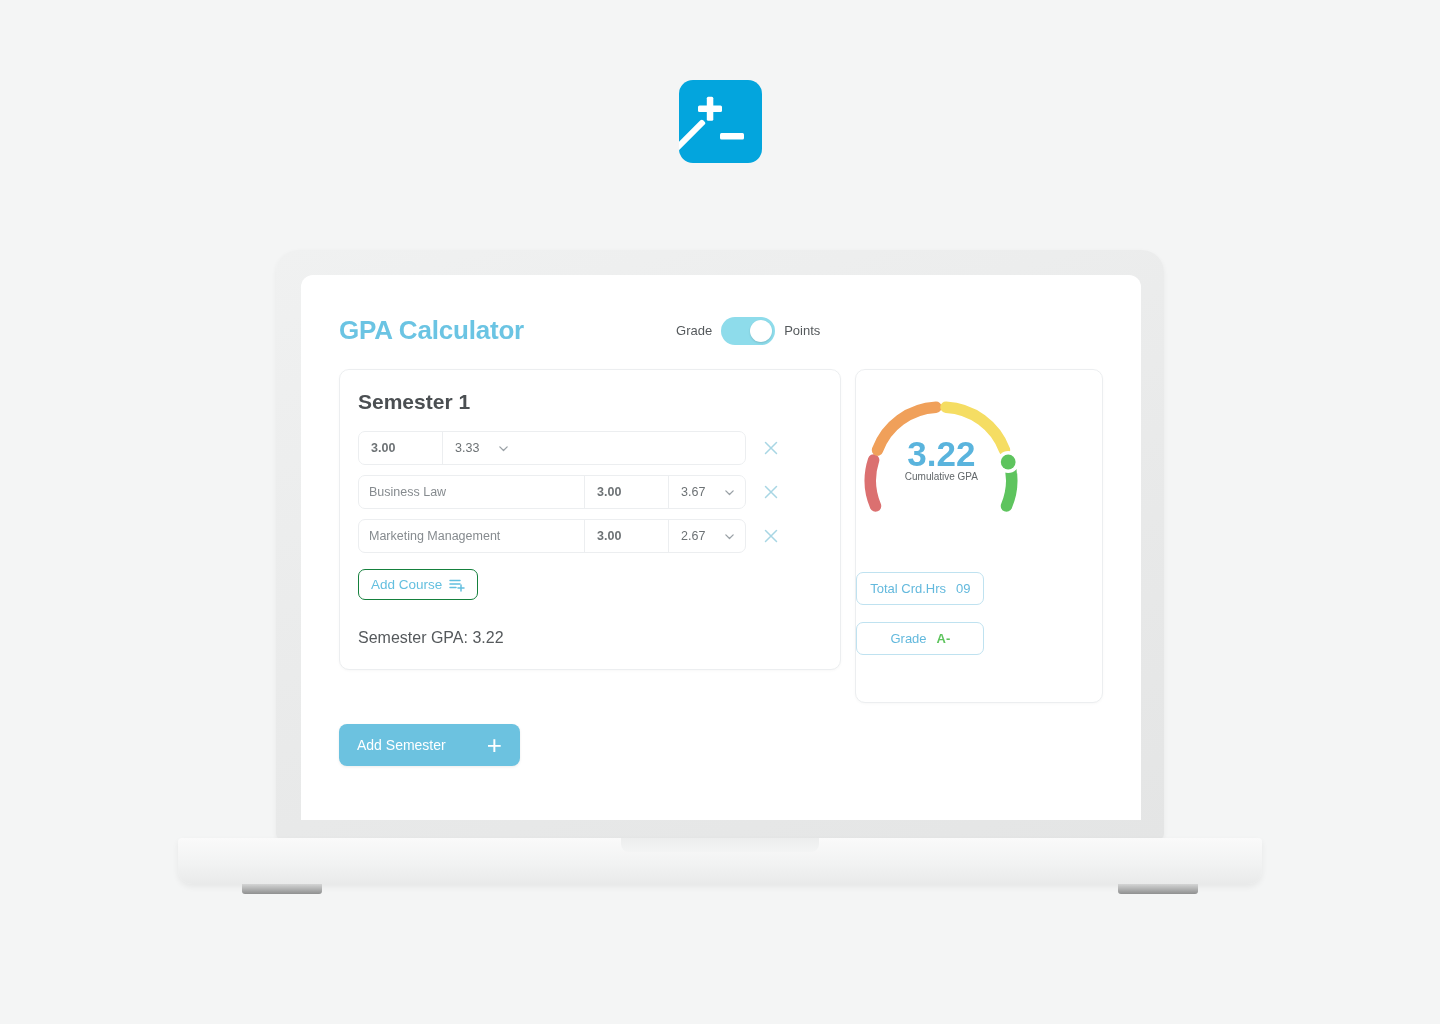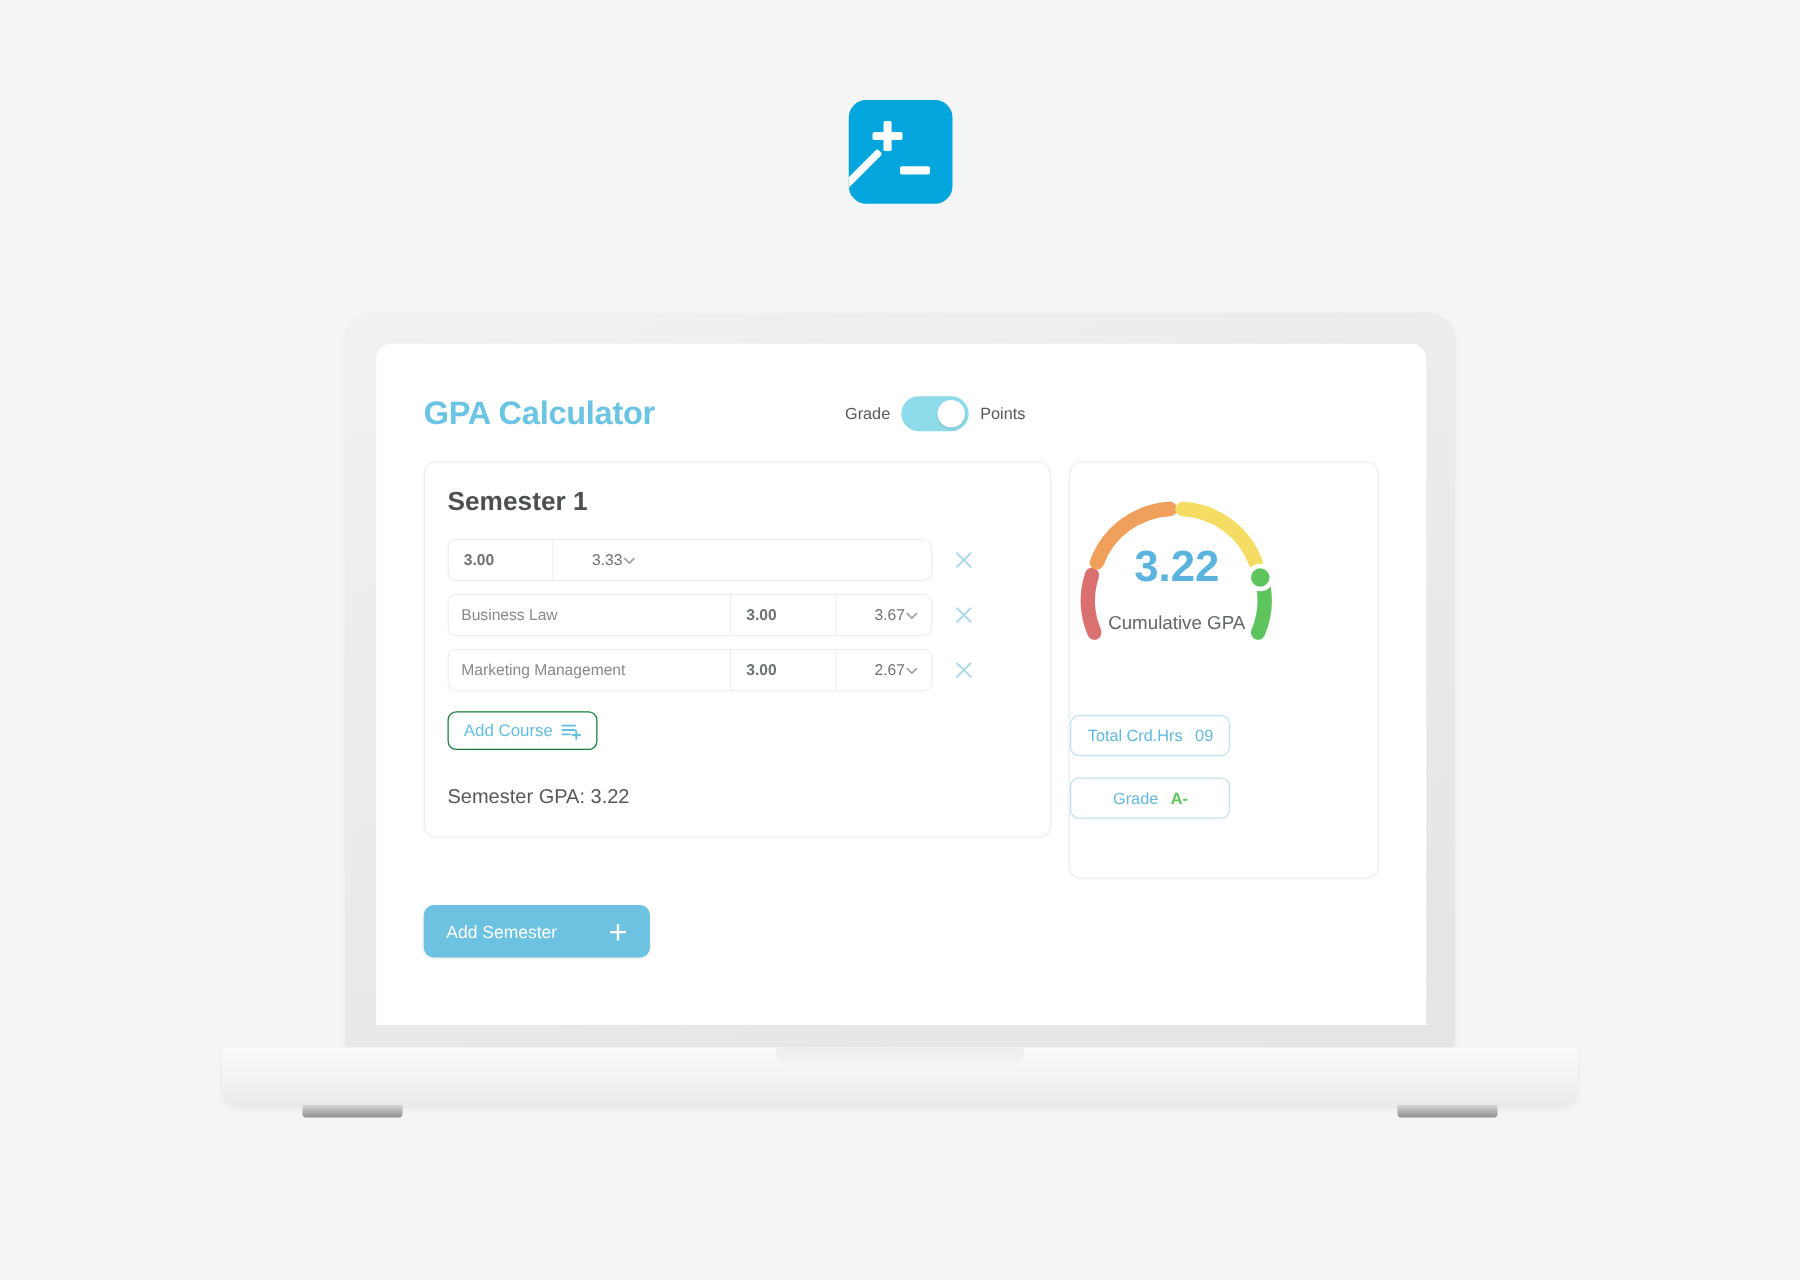--- a/index.html
+++ b/index.html
@@ -93,7 +93,7 @@
     font-size: 12.5px; color: #868b8f; border-right: 1px solid #eceef0; }
   .f-credits { width: 84px; display: flex; align-items: center; padding: 0 12px;
     font-size: 12.5px; color: #6d7275; border-right: 1px solid #eceef0; font-weight: bold; }
-  .f-points { width: 76px; display: flex; align-items: center; justify-content: flex-end;
+  .f-points { width: 76px; display: flex; align-items: center; justify-content: space-between;
     padding: 0 10px 0 12px; font-size: 12.5px; color: #6d7275; cursor: pointer; }
   .chev { width: 11px; height: 11px; color: #9aa1a6; }
   .remove-btn { margin-left: 16px; width: 18px; height: 18px; cursor: pointer; color: #a8d6e4; }

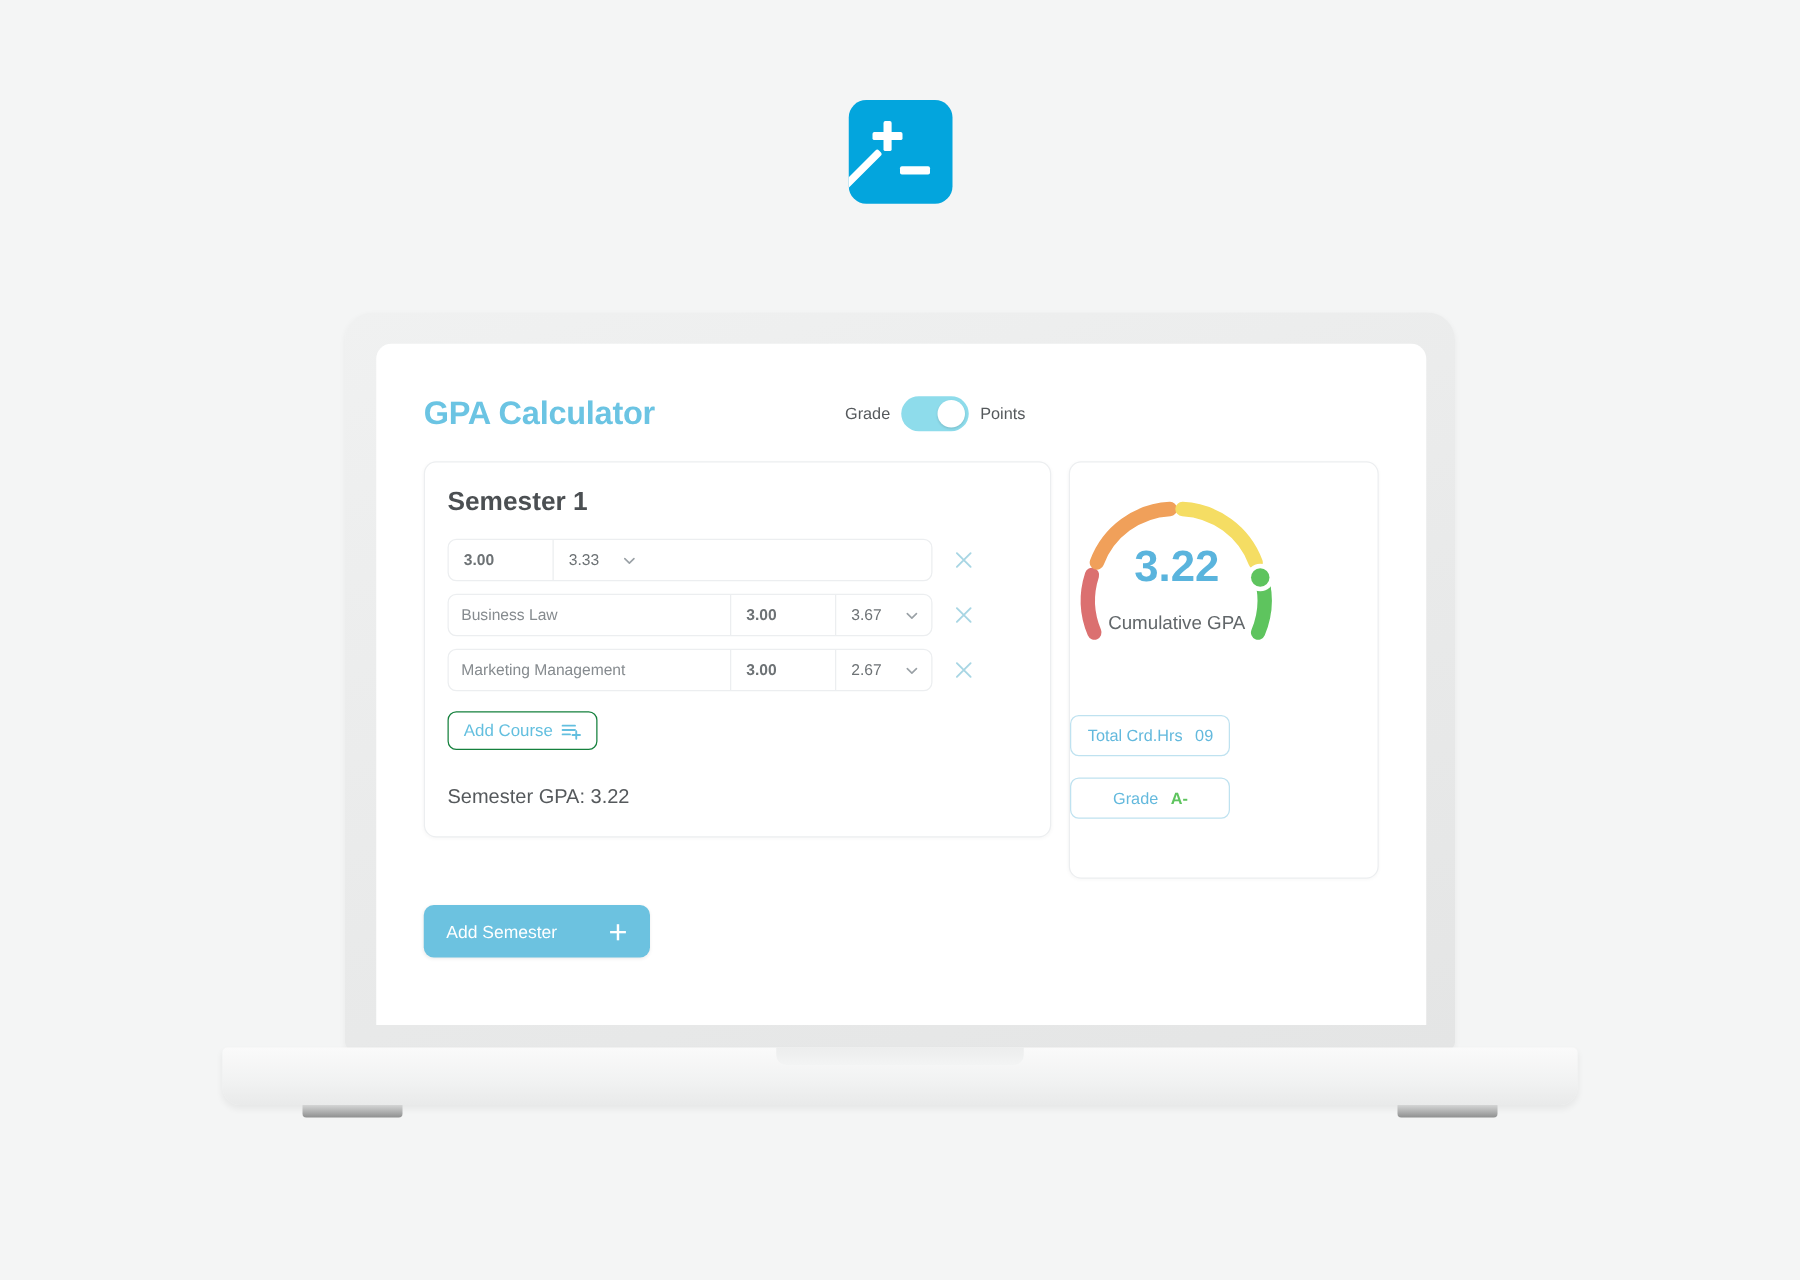--- a/index.html
+++ b/index.html
@@ -117,7 +117,7 @@
     text-align: center; pointer-events: none;
   }
   .gauge-value { font-size: 35px; font-weight: bold; color: #5ab4dd; line-height: 1; }
-  .gauge-caption { font-size: 15px; color: #62676a; margin-top: 19px; }
+  .gauge-caption { font-size: 10px; color: #62676a; margin-top: 0; }
 
   .pill {
     width: 128px; height: 33px; border: 1px solid #bfe2f0; border-radius: 7px;

